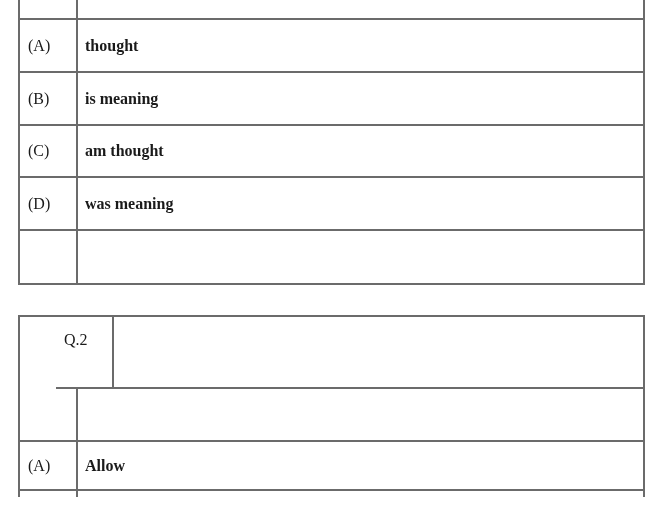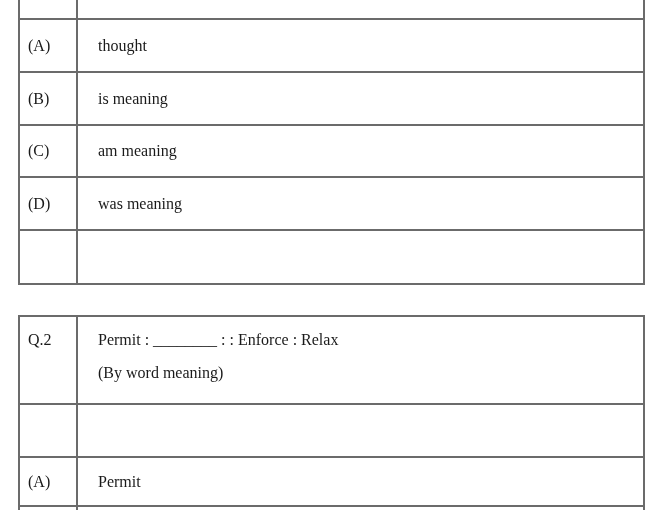--- a/index.html
+++ b/index.html
@@ -34,8 +34,8 @@
   }
   .c2{
     flex:1 1 auto;box-sizing:border-box;
-    padding-left:20px;
-    display:flex;align-items:center;
+    padding-left:7px;
+    display:flex;align-items:center;font-weight:bold;
   }
   
   .h-top{height:20px;}

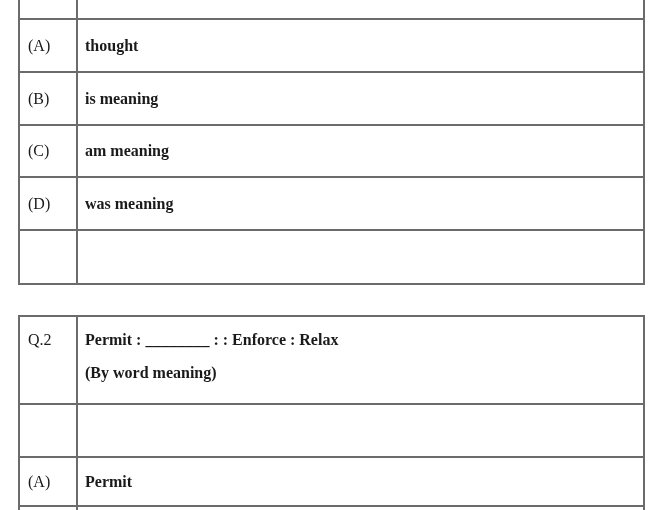--- a/index.html
+++ b/index.html
@@ -75,7 +75,7 @@
   </div>
   <div class="row h-c">
     <div class="c1">(C)</div>
-    <div class="c2">am meaning</div>
+    <div class="c2">am thought</div>
   </div>
   <div class="row h-d">
     <div class="c1">(D)</div>

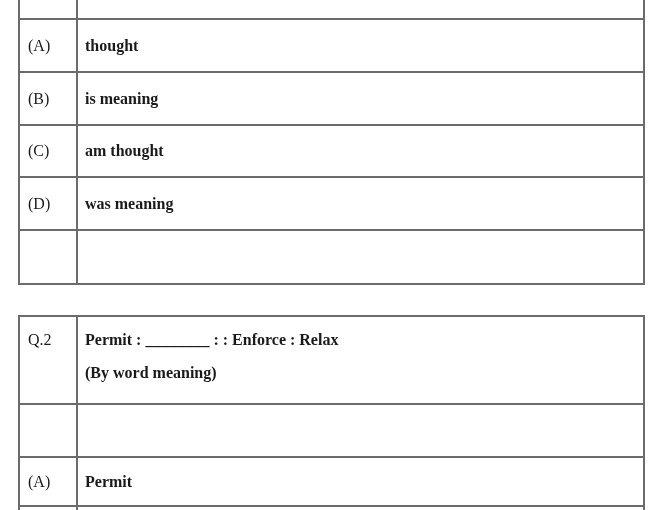--- a/index.html
+++ b/index.html
@@ -44,7 +44,7 @@
   .h-c{height:52px;}
   .h-d{height:53px;}
   .h-empty1{height:54px;}
-  .h-q{height:88px;}
+  .h-q{height:72px;margin-left:36px;}
   .h-empty2{height:53px;}
   .h-a2{height:49px;}
   .h-partial{height:6px;}

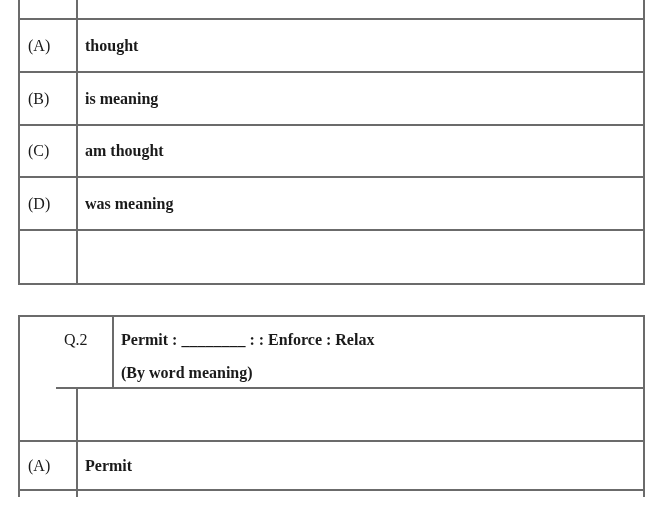--- a/index.html
+++ b/index.html
@@ -92,10 +92,6 @@
     <div class="c1">
       <span>Q.2</span>
     </div>
-    <div class="c2">
-      <div class="qline">Permit : ________ : : Enforce : Relax</div>
-      <div class="qline">(By word meaning)</div>
-    </div>
   </div>
   <div class="row h-empty2">
     <div class="c1"></div>

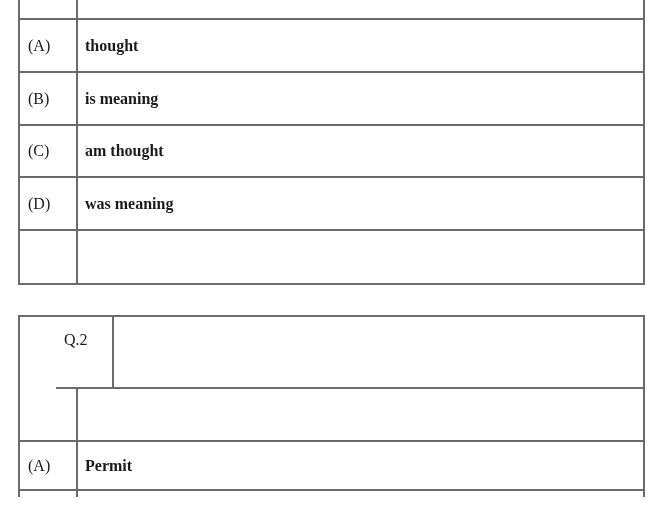--- a/index.html
+++ b/index.html
@@ -99,7 +99,7 @@
   </div>
   <div class="row h-a2">
     <div class="c1">(A)</div>
-    <div class="c2">Permit</div>
+    <div class="c2">Allow</div>
   </div>
   <div class="row h-partial no-bottom">
     <div class="c1"></div>

